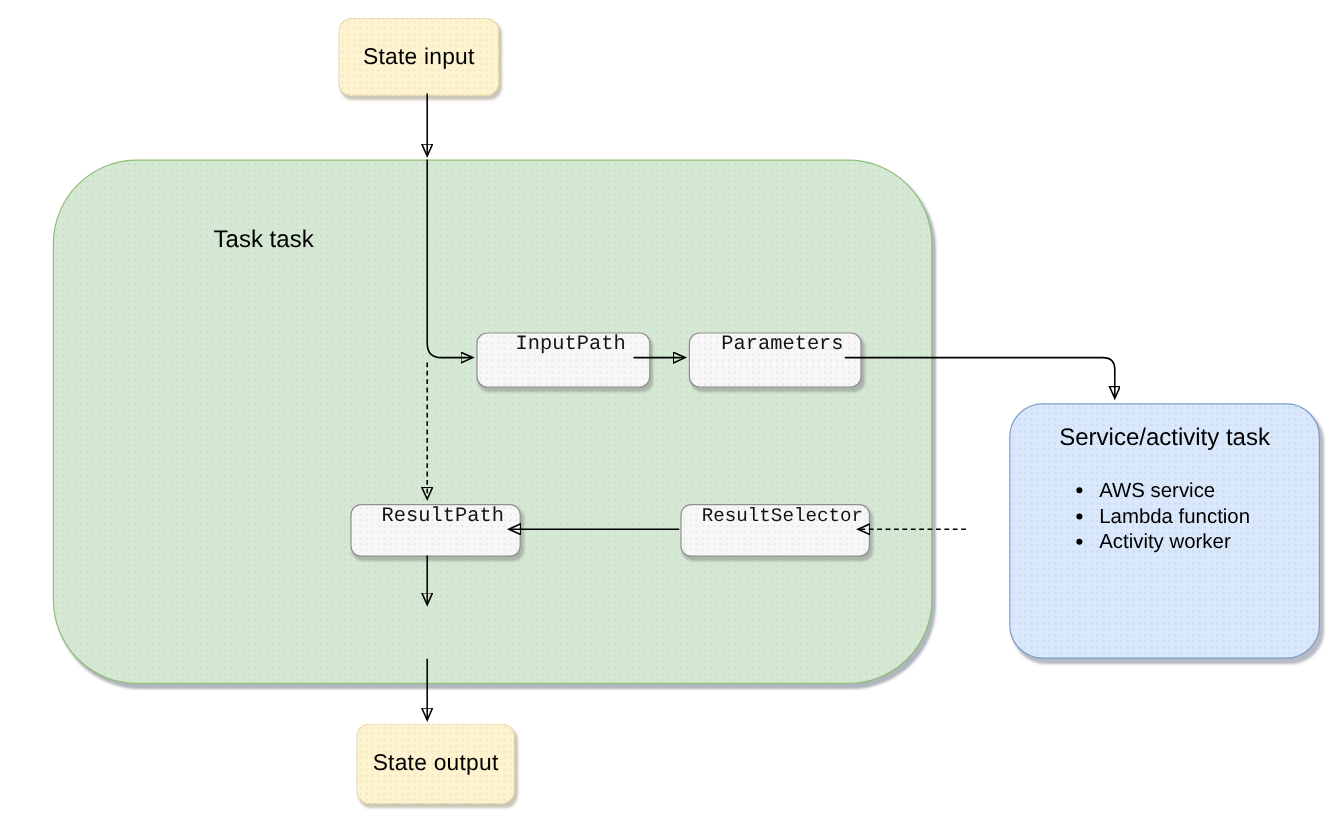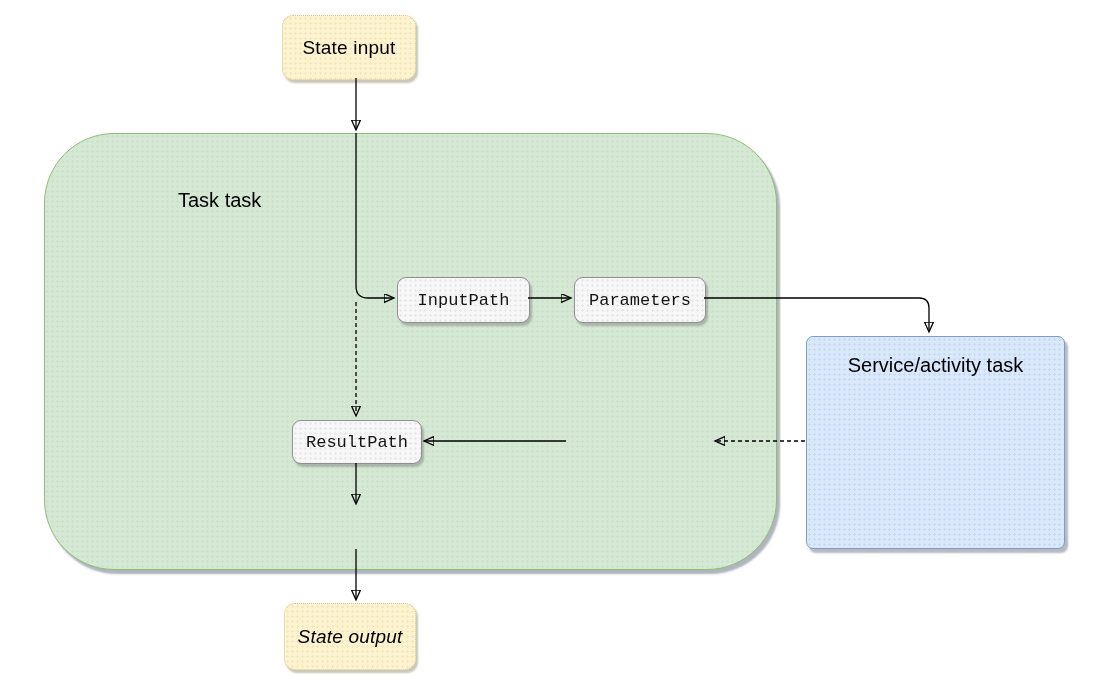--- a/index.html
+++ b/index.html
@@ -73,9 +73,9 @@
     border:1px solid #8F8F8F;
     border-radius:9px;
     box-shadow:2px 3px 2px rgba(120,120,120,0.45);
-    display:flex;align-items:center;justify-content:center;
+    display:flex;justify-content:center;
     font-family:"Liberation Mono","DejaVu Sans Mono",monospace;
-    font-size:17px;color:#141414;white-space:nowrap;
+    font-size:17px;color:#141414;white-space:nowrap;padding-left:12px;
   }
   #node-input-path{left:397px;top:277px;width:131px;height:44px;}
   #node-parameters{left:574px;top:277px;width:130px;height:44px;}

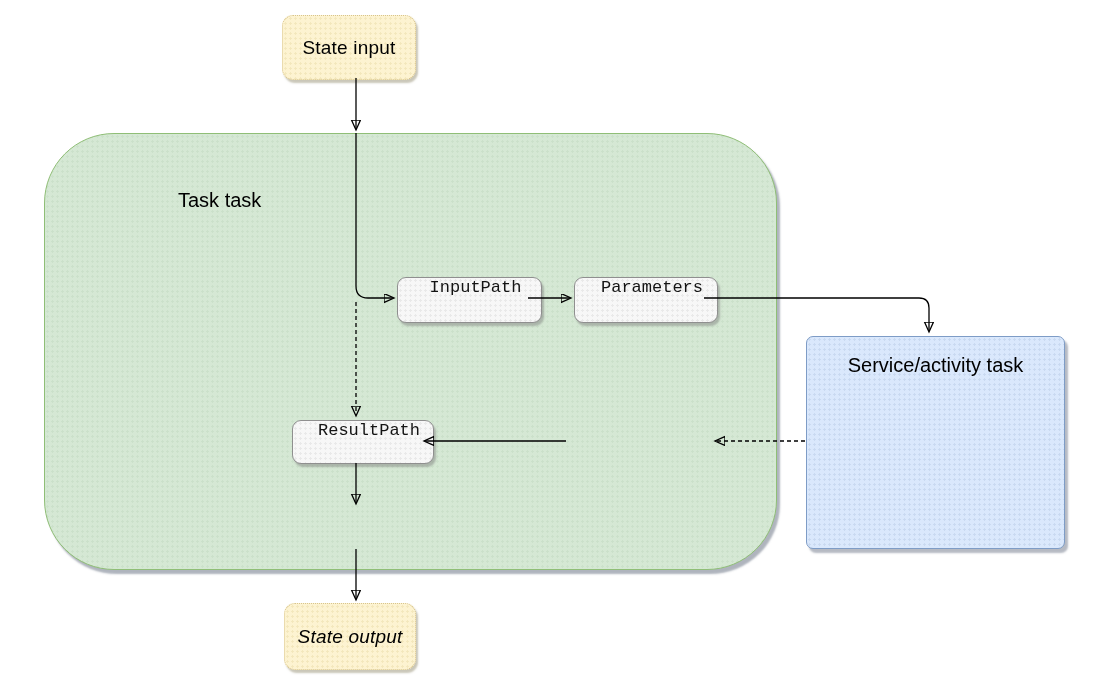--- a/index.html
+++ b/index.html
@@ -44,12 +44,12 @@
   
   .panel-blue{
     position:absolute;
-    left:806px;top:336px;width:257px;height:211px;
+    left:841px;top:336px;width:257px;height:211px;
     background:#DAE8FC;
     background-image:radial-gradient(rgba(90,120,170,0.13) 1px, transparent 1.2px);
     background-size:5px 5px;
     border:1px solid #7E9CC6;
-    border-radius:7px;
+    border-radius:28px;
     box-shadow:3px 4px 2px rgba(110,118,135,0.5);
     color:#000;
   }

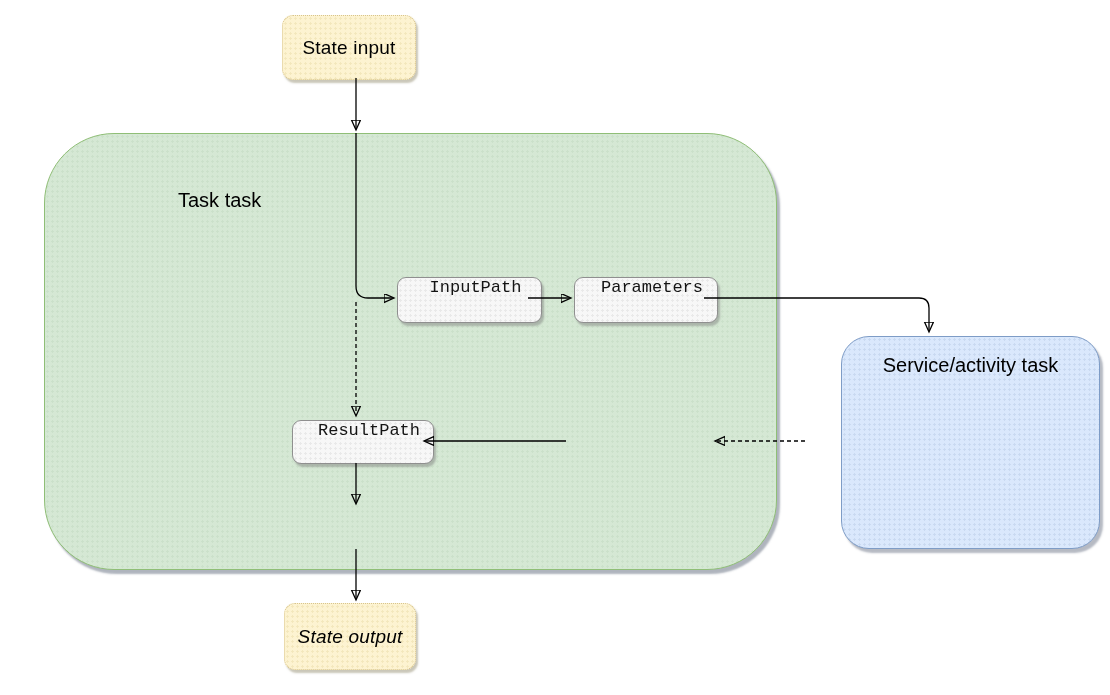--- a/index.html
+++ b/index.html
@@ -126,6 +126,11 @@
 
   <div class="panel-blue">
     <div class="panel-title">Service/activity task</div>
+    <ul>
+      <li>AWS service</li>
+      <li>Lambda function</li>
+      <li>Activity worker</li>
+    </ul>
   </div>
 
   <svg class="connectors" viewBox="0 0 1110 695" xmlns="http://www.w3.org/2000/svg">

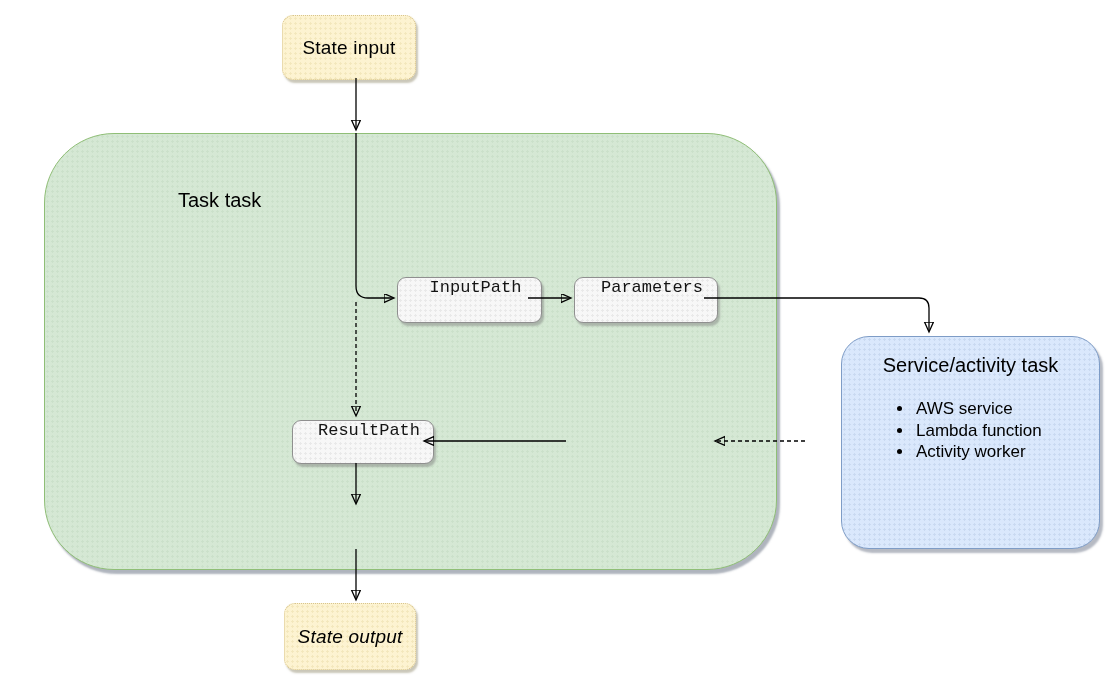--- a/index.html
+++ b/index.html
@@ -122,6 +122,9 @@
     <span>Parameters</span>
   </div>
 
+  <div class="code-box" id="node-result-selector">
+    <span>ResultSelector</span>
+  </div>
 
 
   <div class="panel-blue">

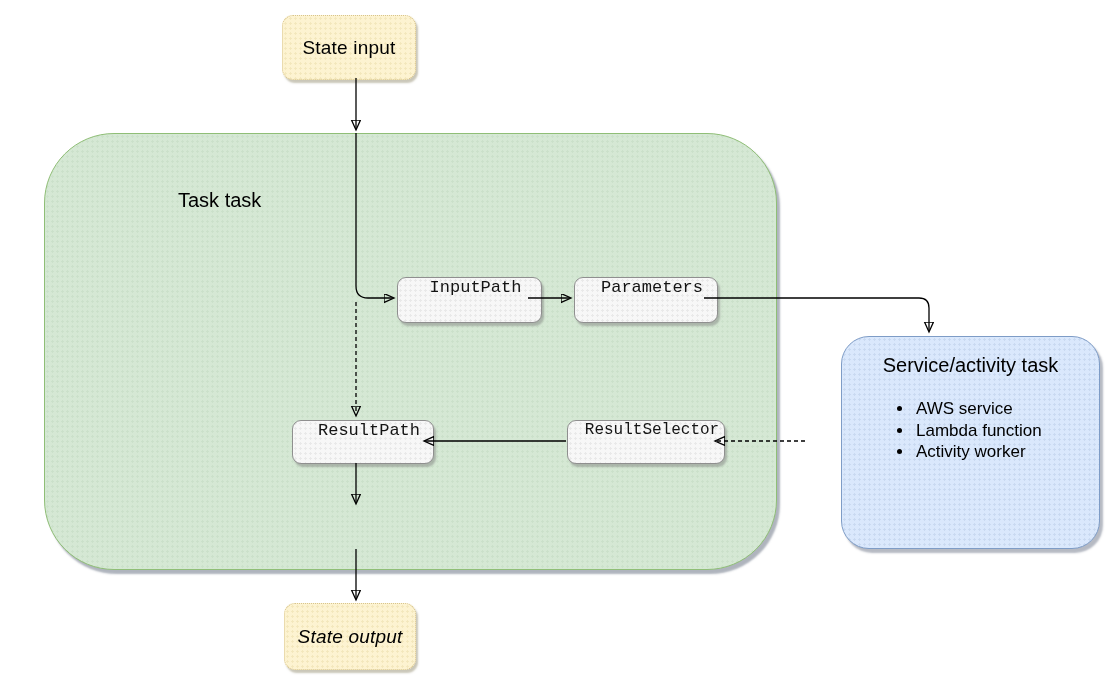--- a/index.html
+++ b/index.html
@@ -23,7 +23,7 @@
     font-size:19px;color:#000;letter-spacing:0.2px;
   }
   #node-state-input{left:282px;top:15px;width:132px;height:63px;}
-  #node-state-output{left:284px;top:603px;width:130px;height:65px;font-style:italic;}
+  #node-state-output{left:297px;top:603px;width:130px;height:65px;}
 
   
   .panel-green{

